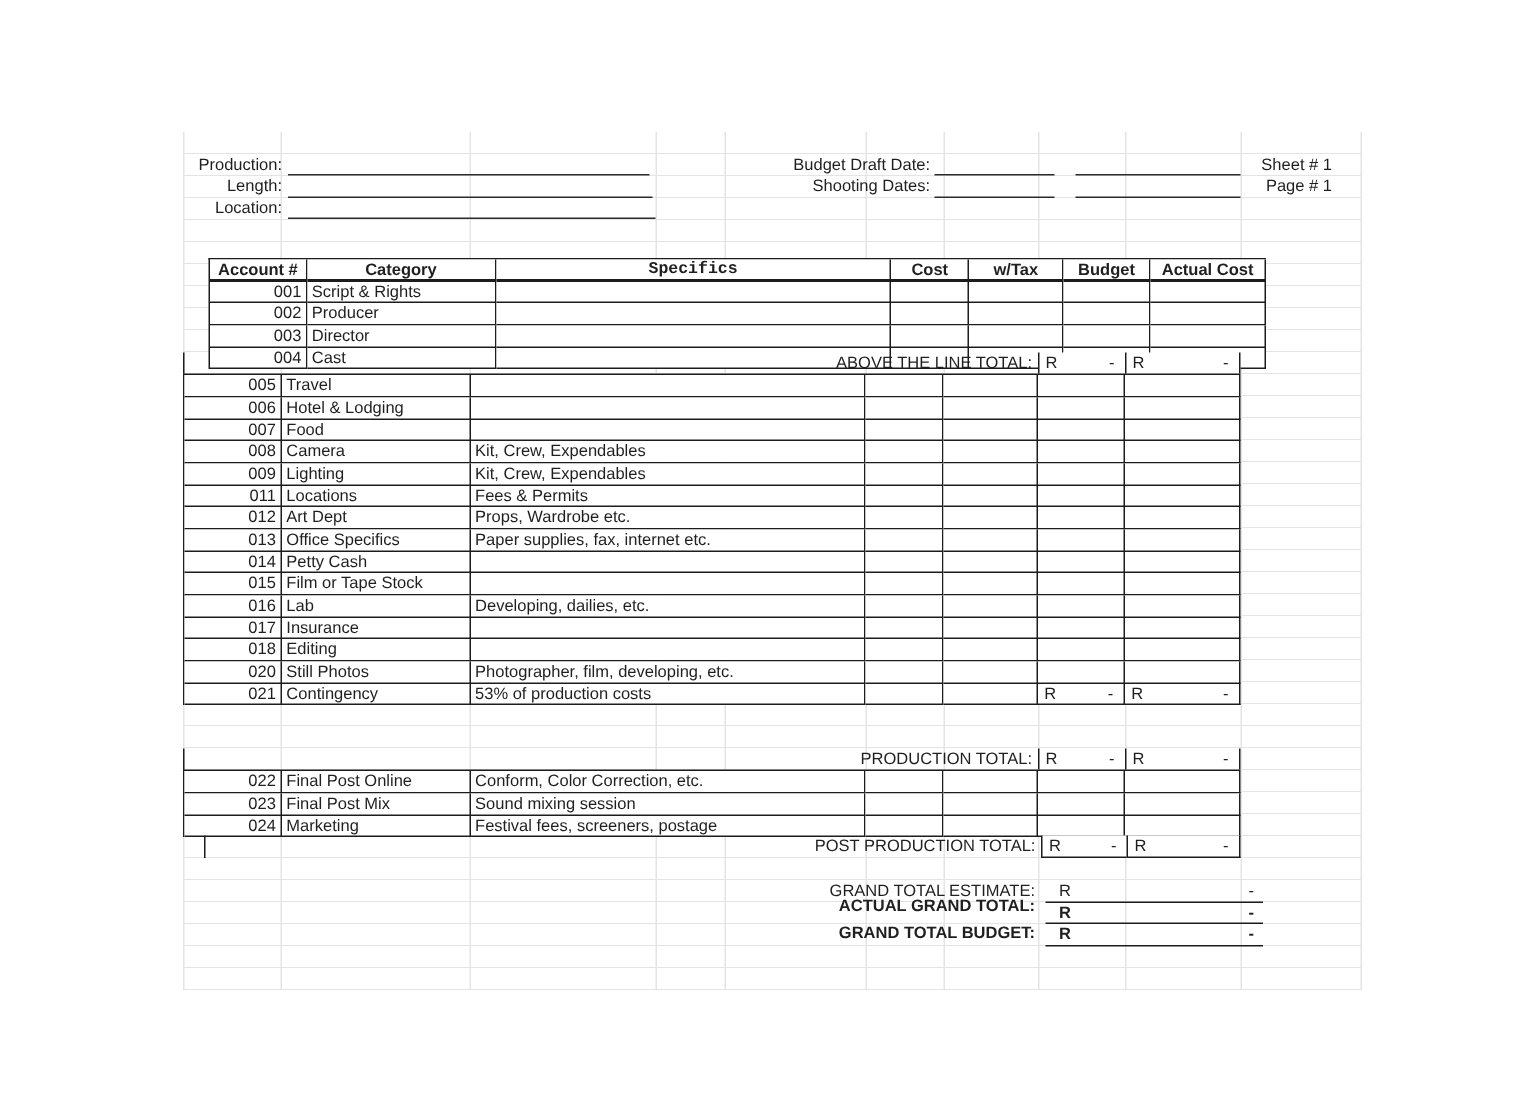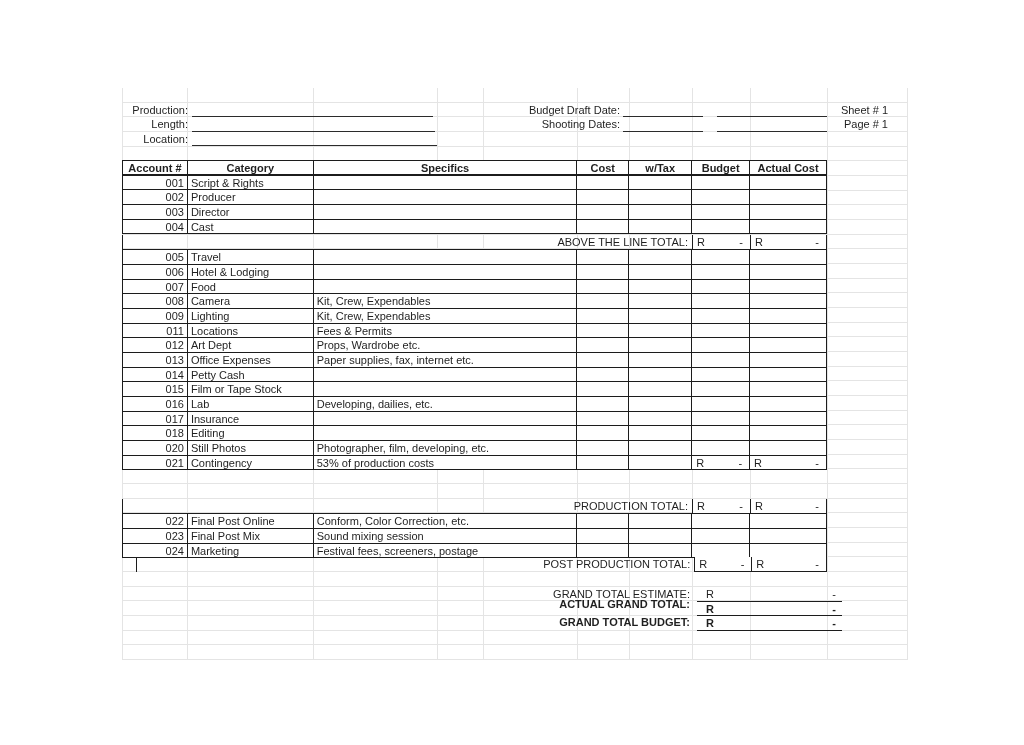--- a/index.html
+++ b/index.html
@@ -93,7 +93,7 @@
   <div class="lbl" style="left:788px; top:117.3px; width:100px;">Page # 1</div>
 
   <div id="tablewrap">
-      <div class="tblock topline" style="top: 160px;">
+      <div class="tblock topline" style="top: 172px; margin-left: 17px;">
         <div class="trow">
           <div class="cell hdr" style="width: 65px;">Account #</div>
           <div class="cell hdr" style="width: 126px;">Category</div>

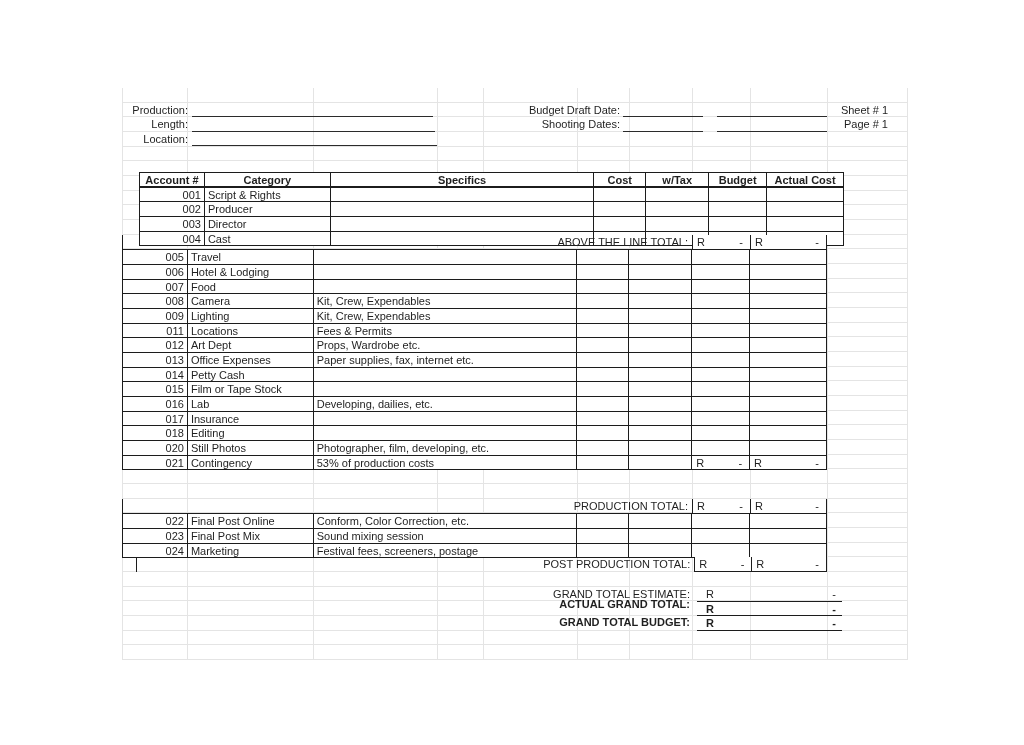--- a/index.html
+++ b/index.html
@@ -97,7 +97,7 @@
         <div class="trow">
           <div class="cell hdr" style="width: 65px;">Account #</div>
           <div class="cell hdr" style="width: 126px;">Category</div>
-          <div class="cell hdr" style="width: 264px;">Specifics</div>
+          <div class="cell hdr" style="width: 264px; font-family: Liberation Mono, monospace;">Specifics</div>
           <div class="cell hdr" style="width: 52px;">Cost</div>
           <div class="cell hdr" style="width: 63px;">w/Tax</div>
           <div class="cell hdr" style="width: 58px;">Budget</div>

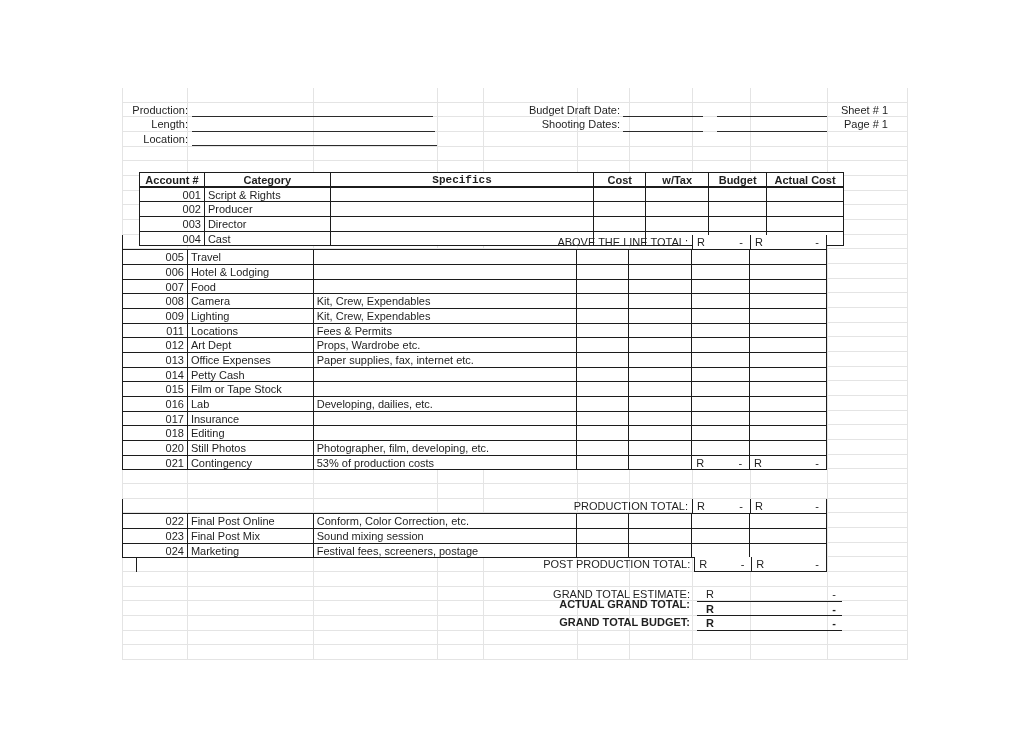--- a/index.html
+++ b/index.html
@@ -217,7 +217,7 @@
         </div>
         <div class="trow">
           <div class="cell acct" style="width: 65px;">013</div>
-          <div class="cell txt" style="width: 126px;">Office Expenses</div>
+          <div class="cell txt" style="width: 126px;">Office Specifics</div>
           <div class="cell txt" style="width: 264px;">Paper supplies, fax, internet etc.</div>
           <div class="cell " style="width: 52px;"></div>
           <div class="cell " style="width: 63px;"></div>

